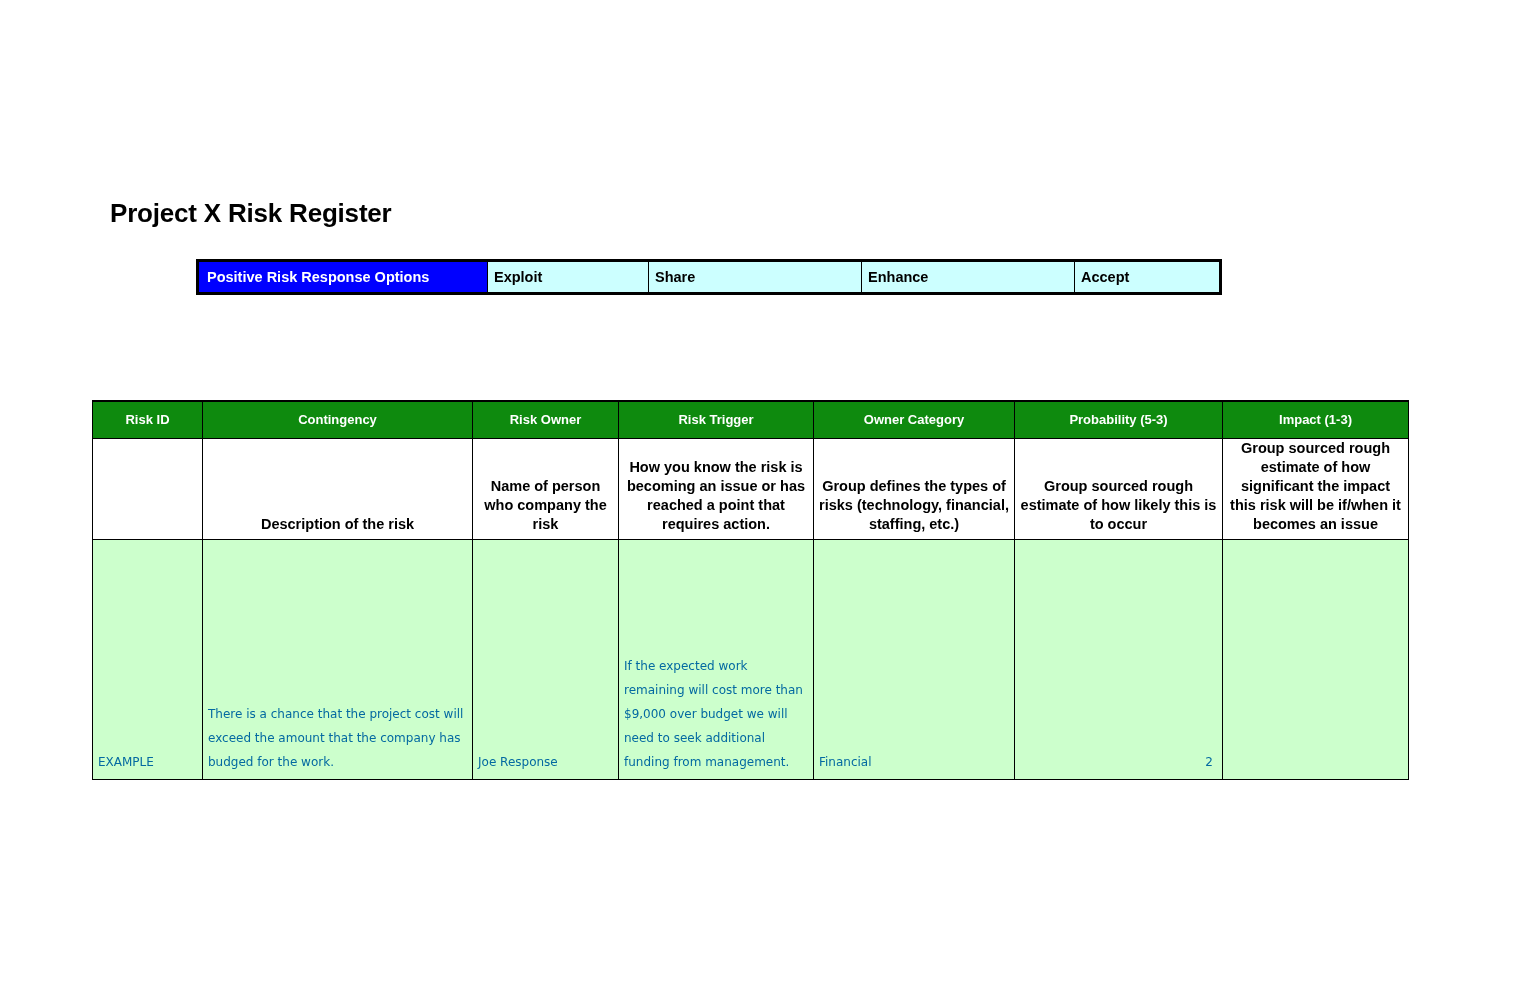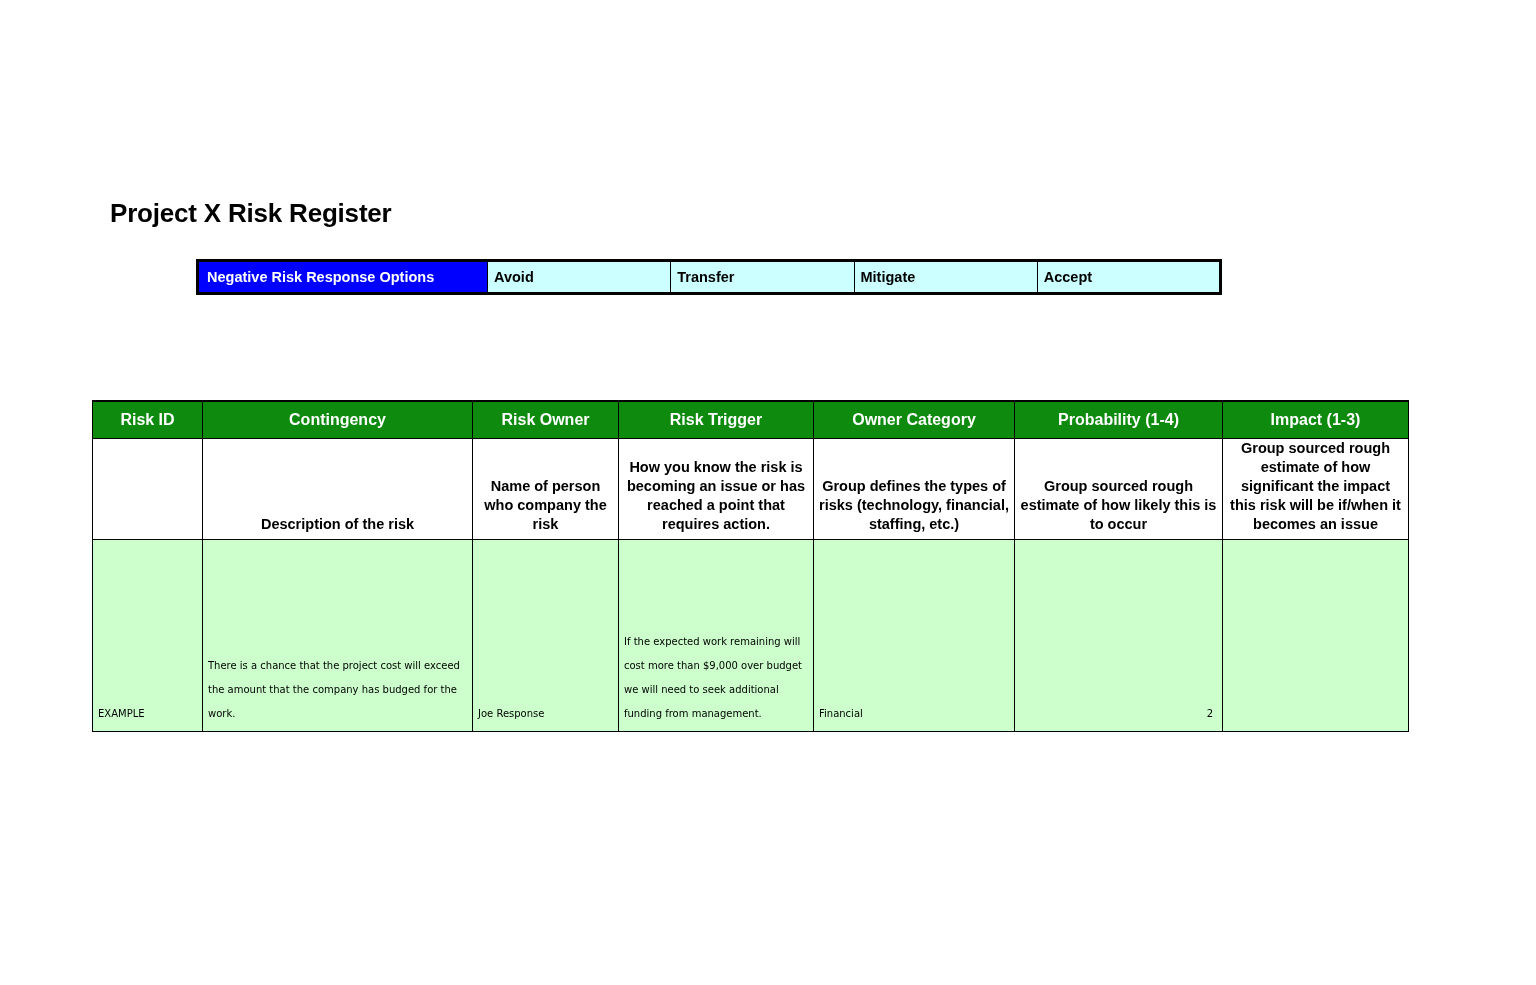--- a/index.html
+++ b/index.html
@@ -137,6 +137,13 @@
 <table id="response-table">
   <tbody>
     <tr>
+      <td class="label">Positive Risk Response Options</td>
+      <td class="opt" style="width:148px;">Exploit</td>
+      <td class="opt" style="width:200px;">Share</td>
+      <td class="opt" style="width:200px;">Enhance</td>
+      <td class="opt">Accept</td>
+    </tr>
+    <tr>
       <td class="label">Negative Risk Response Options</td>
       <td class="opt">Avoid</td>
       <td class="opt">Transfer</td>

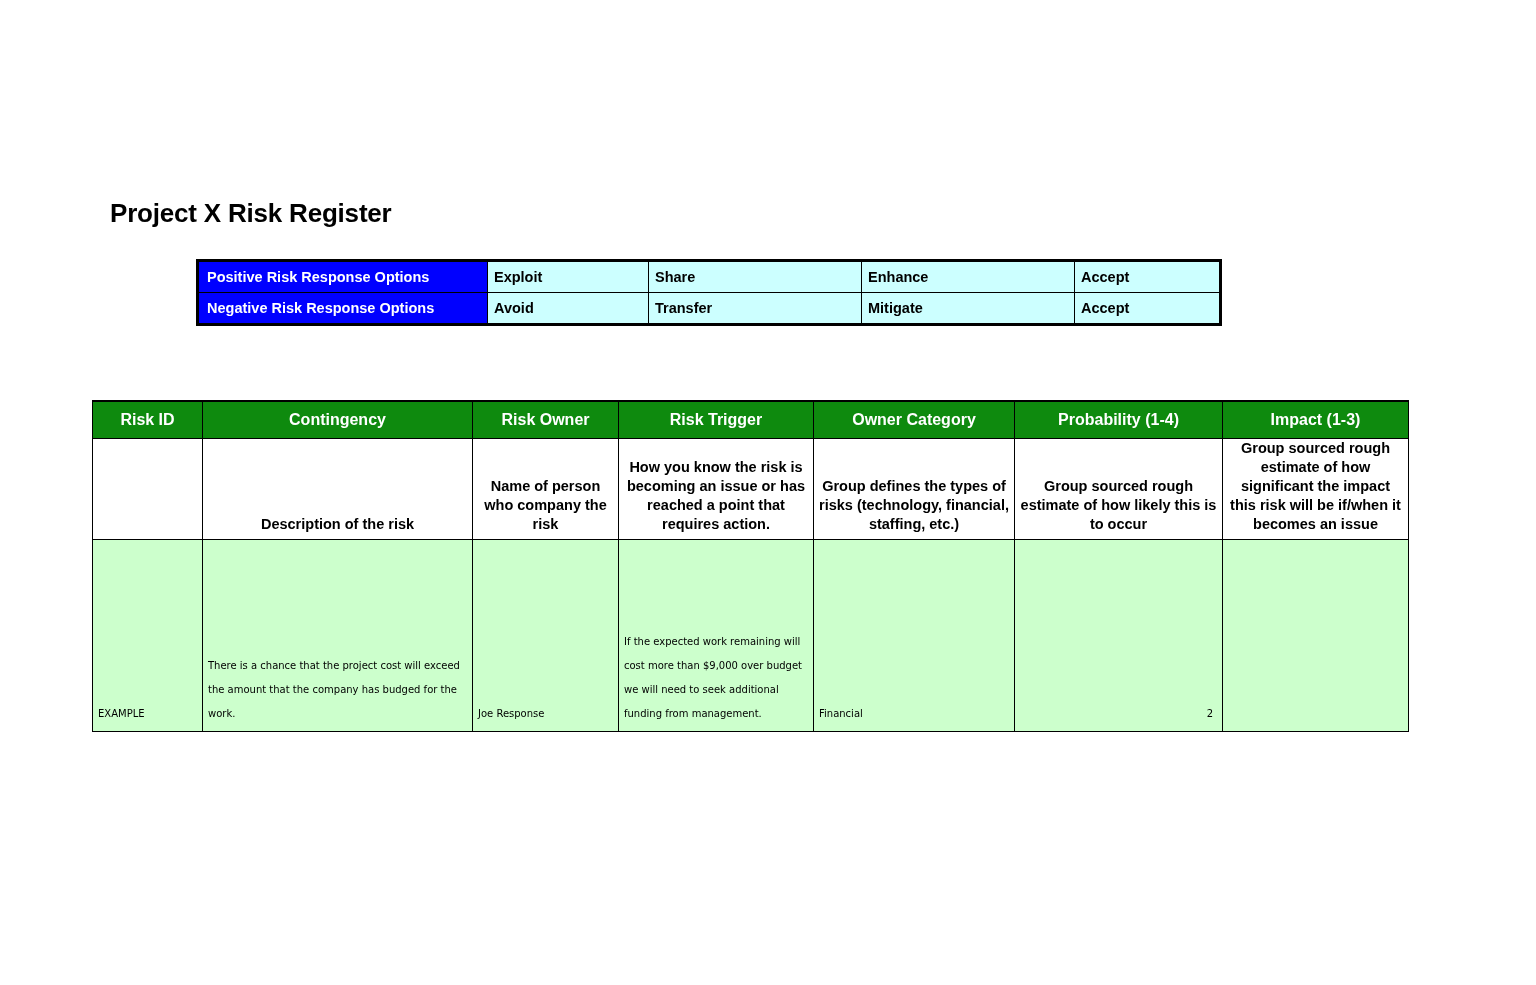--- a/index.html
+++ b/index.html
@@ -143,13 +143,6 @@
       <td class="opt" style="width:200px;">Enhance</td>
       <td class="opt">Accept</td>
     </tr>
-    <tr>
-      <td class="label">Negative Risk Response Options</td>
-      <td class="opt">Avoid</td>
-      <td class="opt">Transfer</td>
-      <td class="opt">Mitigate</td>
-      <td class="opt">Accept</td>
-    </tr>
   </tbody>
 </table>
 

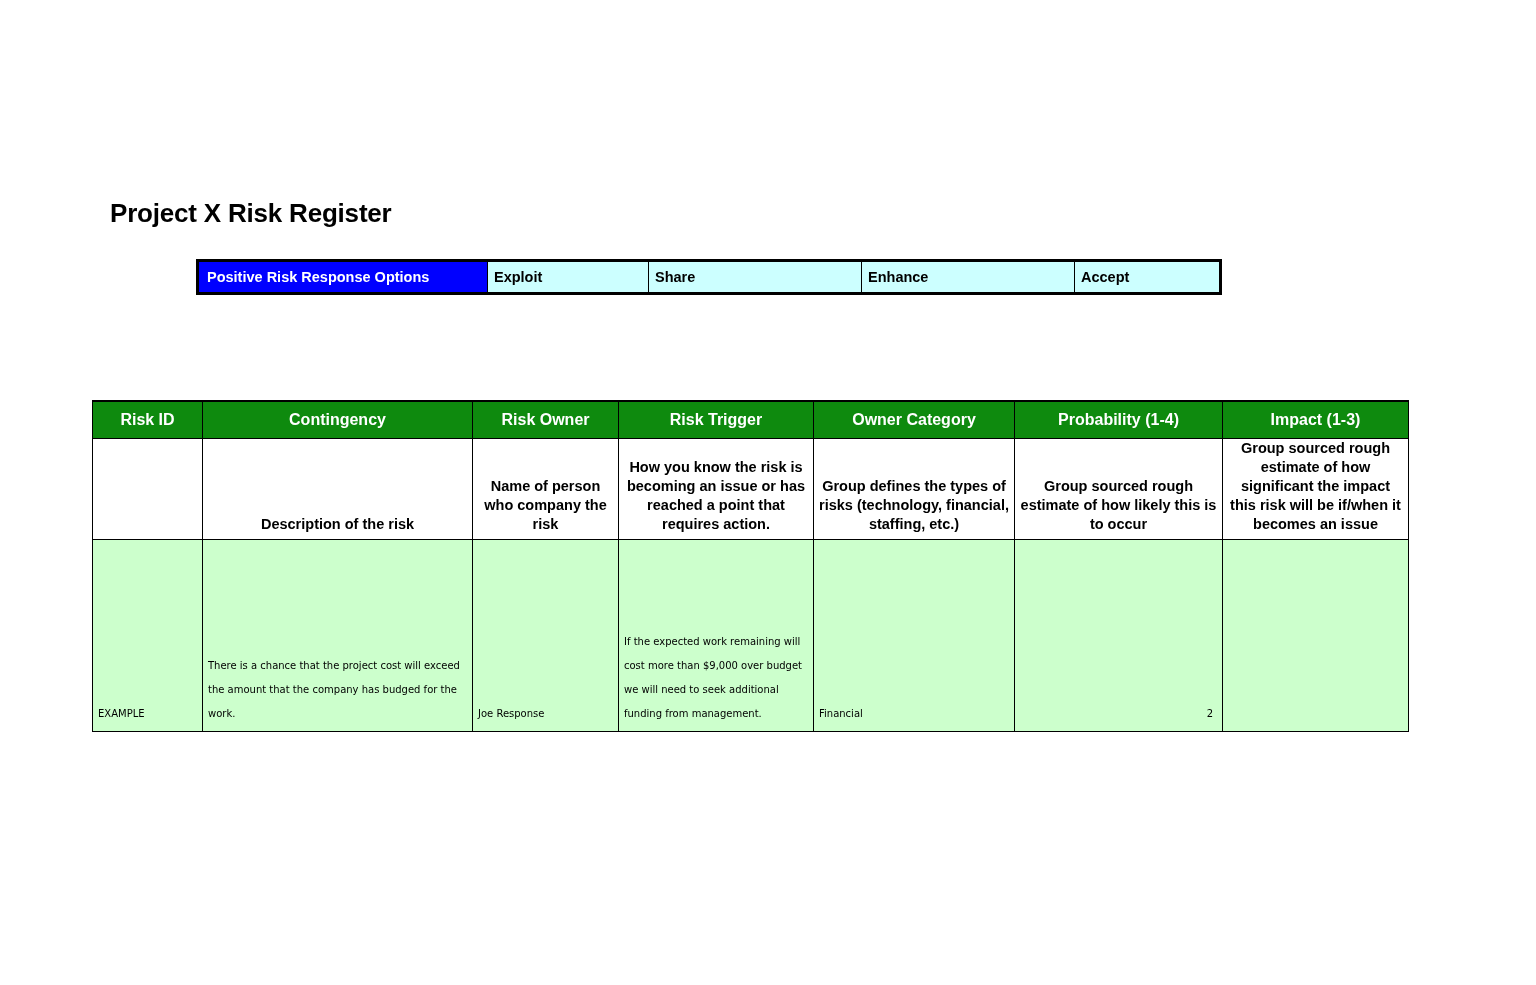--- a/index.html
+++ b/index.html
@@ -76,7 +76,7 @@
   #risk-table thead th {
     background: #0E8A0E;
     color: #FFFFFF;
-    font-size: 16px;
+    font-size: 13px;
     font-weight: bold;
     height: 37px;
     text-align: center;

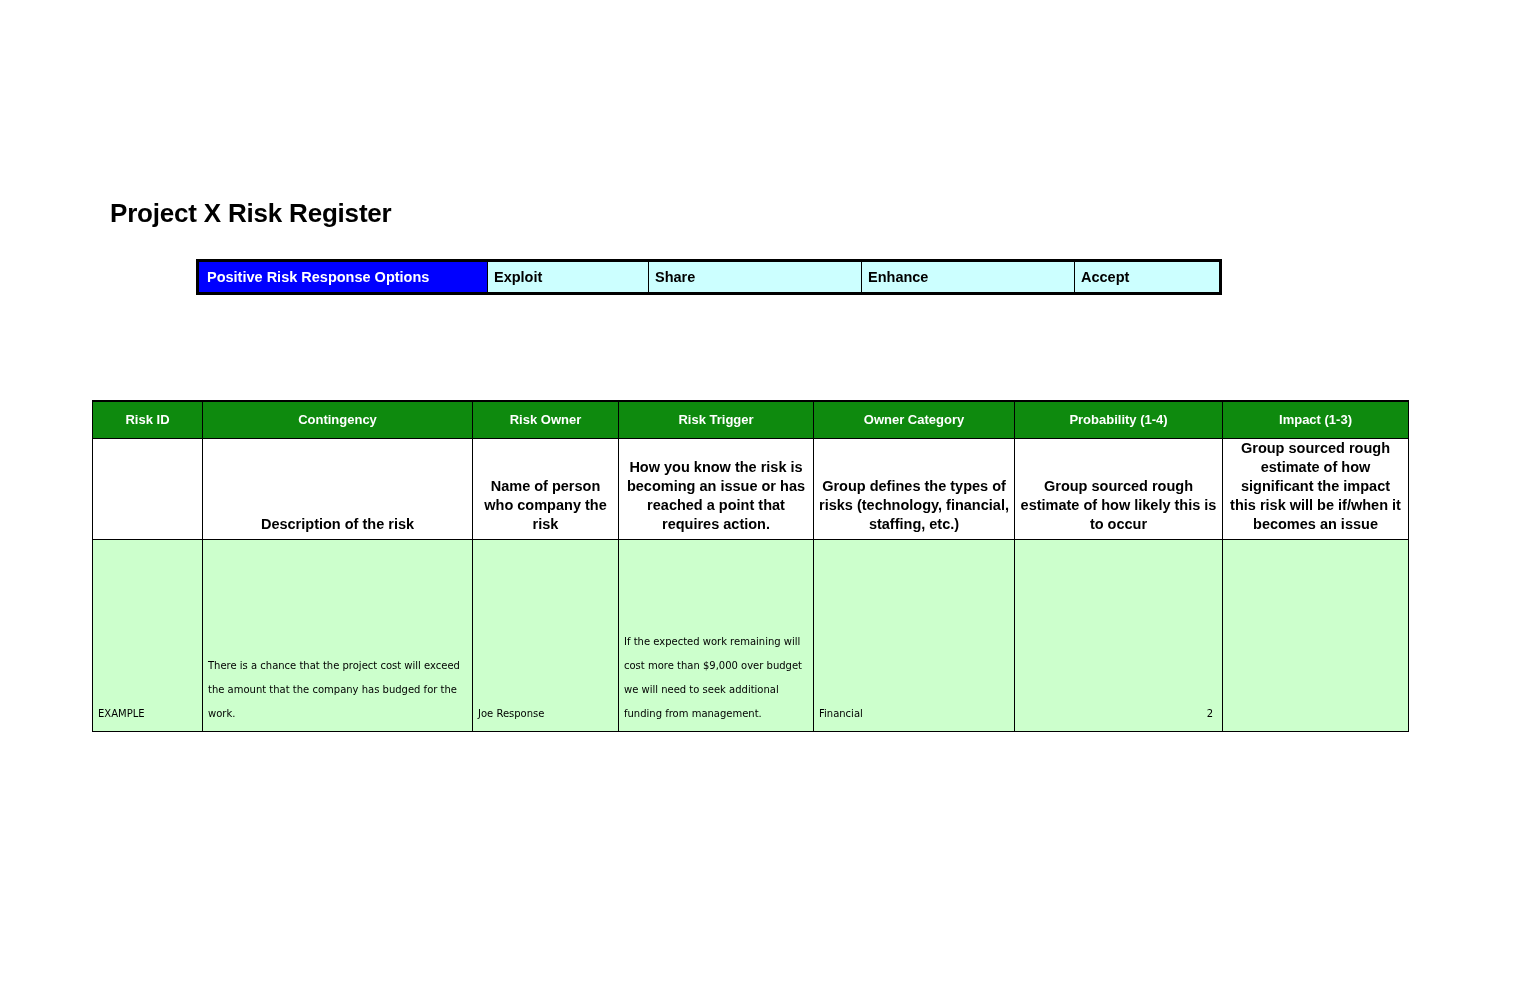--- a/index.html
+++ b/index.html
@@ -154,7 +154,7 @@
       <th class="c-owner">Risk Owner</th>
       <th class="c-trig">Risk Trigger</th>
       <th class="c-cat">Owner Category</th>
-      <th class="c-prob">Probability (1-4)</th>
+      <th class="c-prob">Probability (5-3)</th>
       <th class="c-imp">Impact (1-3)</th>
     </tr>
   </thead>

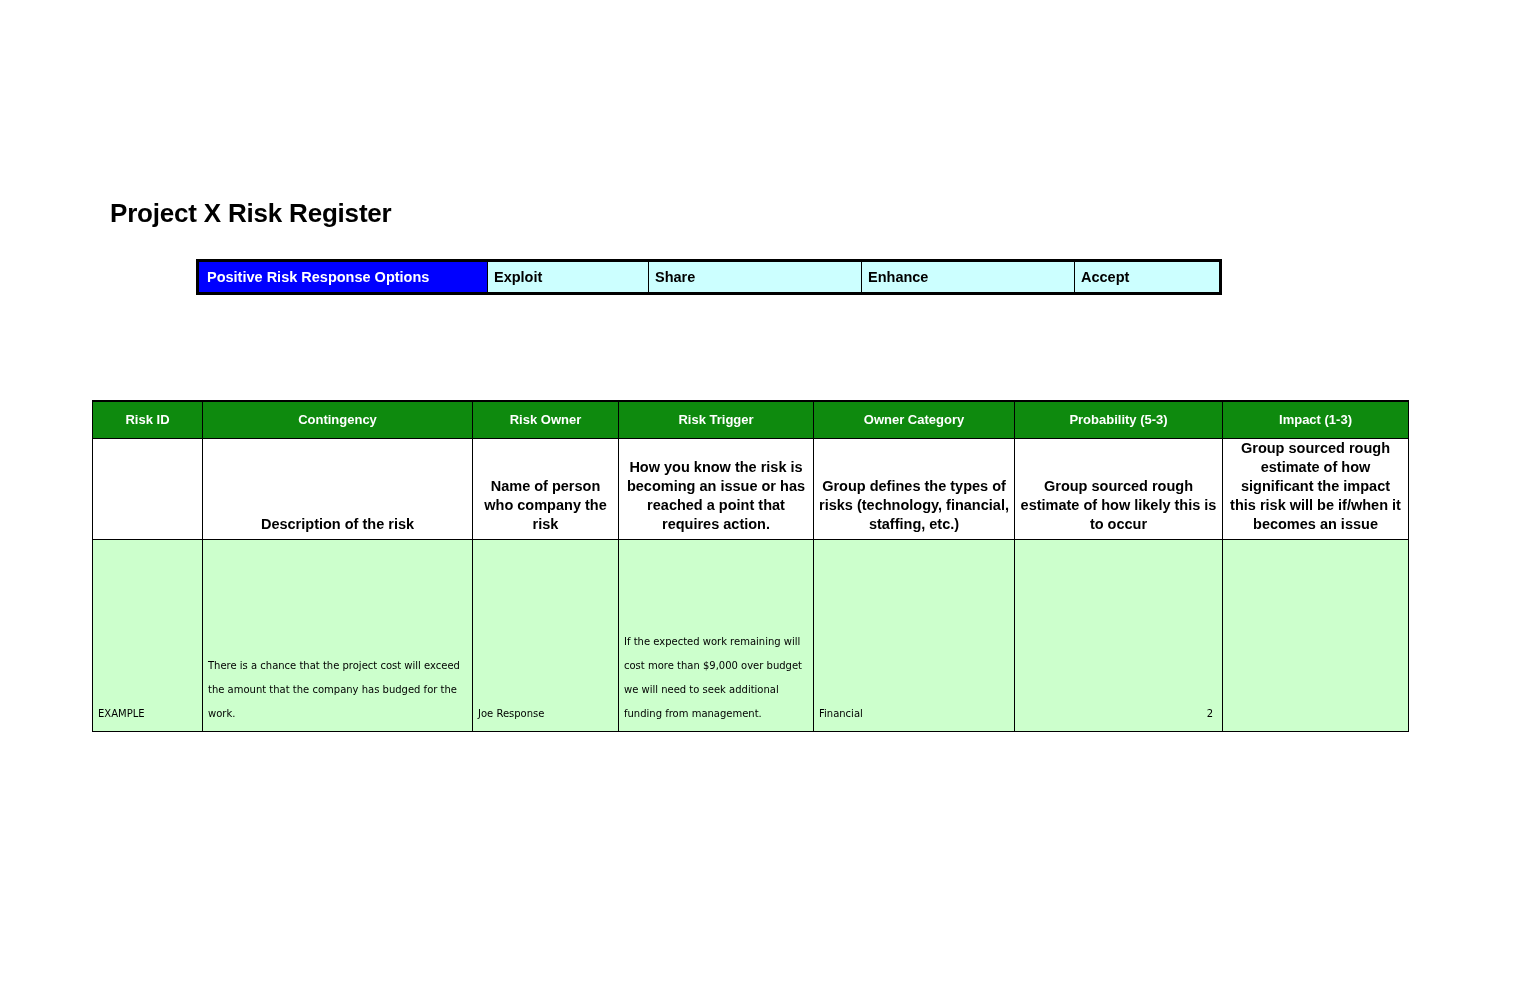--- a/index.html
+++ b/index.html
@@ -101,10 +101,10 @@
   
   #risk-table tr.data td {
     background: #CCFFCC;
-    color: #000000;
-    font-size: 10px;
+    color: #0369a1;
+    font-size: 12px;
     font-weight: normal;
-    height: 192px;
+    height: 240px;
     vertical-align: bottom;
     text-align: left;
     padding: 0 5px 5px 5px;

